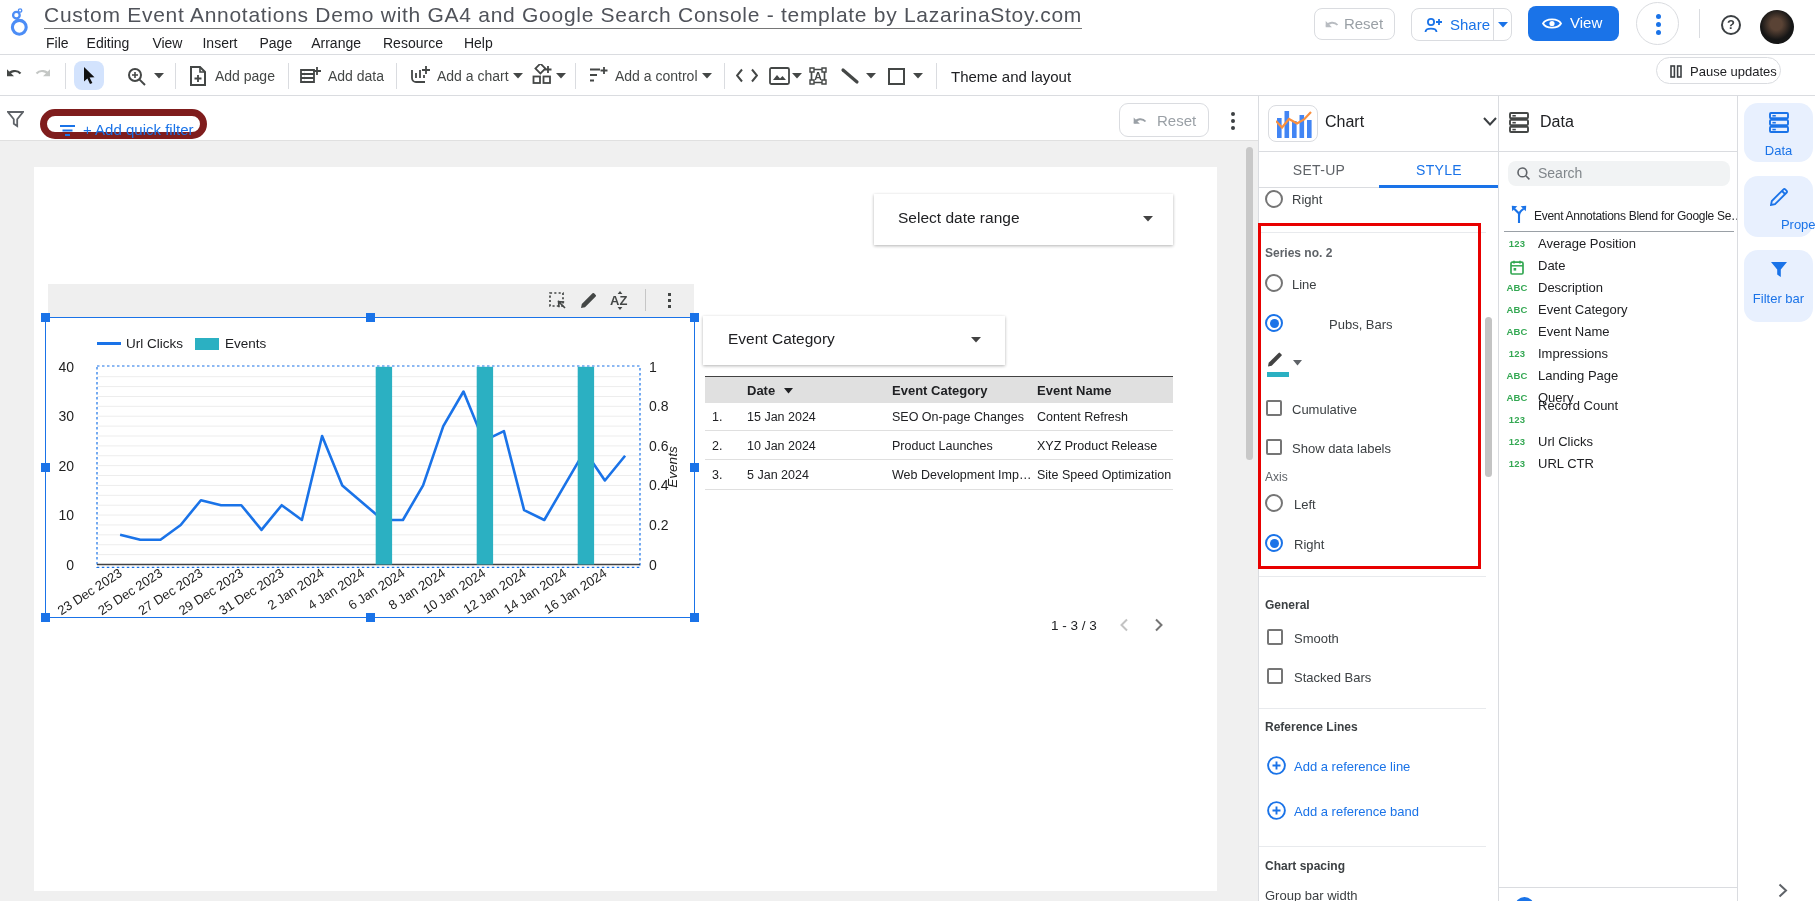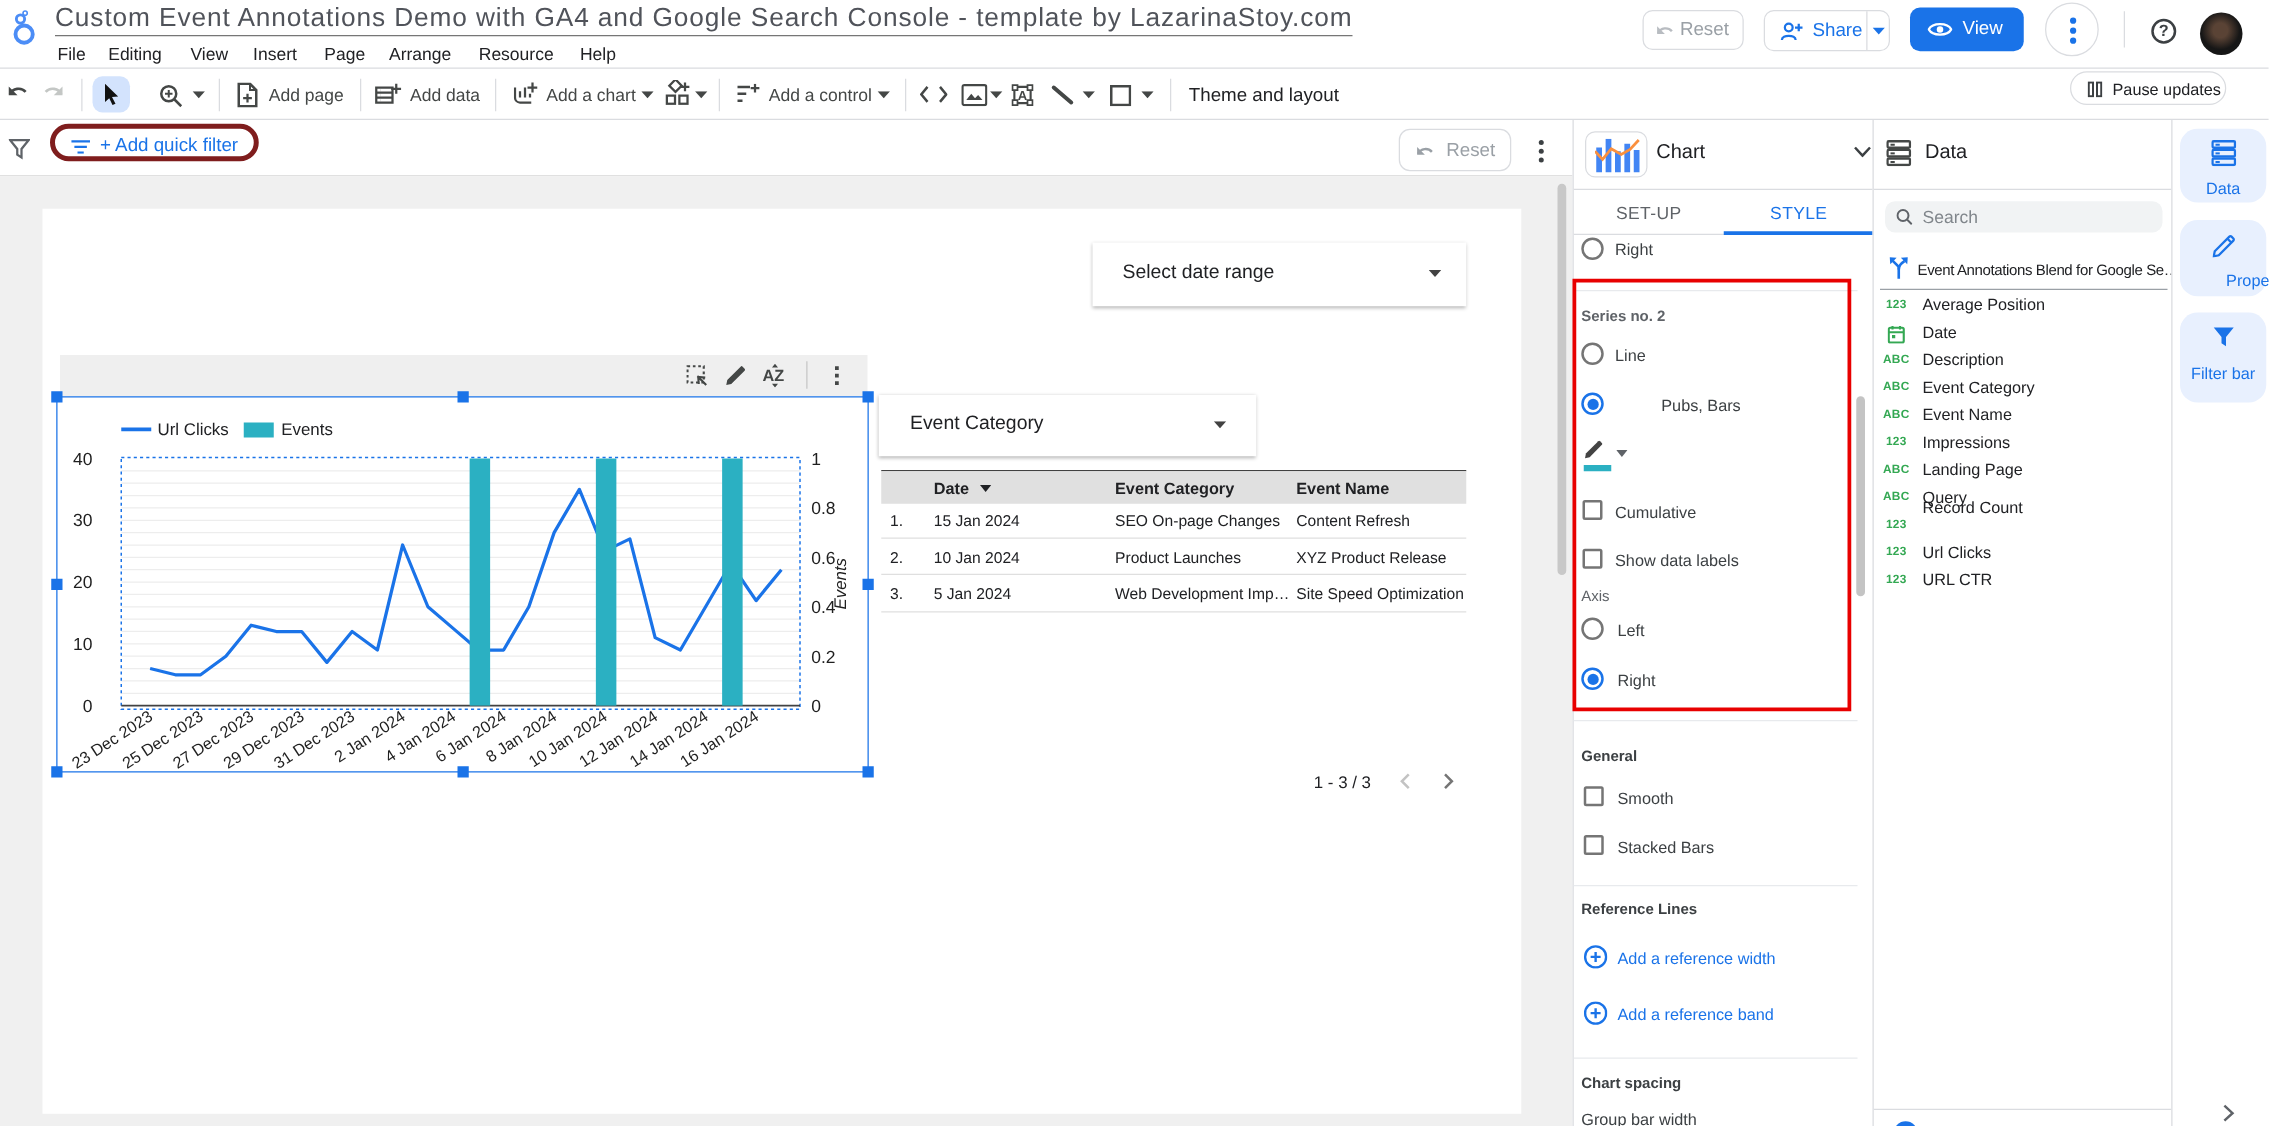--- a/index.html
+++ b/index.html
@@ -185,7 +185,7 @@
   <svg class="abs" style="left:7px;top:14px;" width="17" height="17" viewBox="0 0 17 17">
       <path d="M1 1 h15 L10.2 8.2 V15 l-3.4 -2.2 V8.2 Z" fill="none" stroke="#5f6368" stroke-width="1.8"></path>
     </svg>
-  <div class="abs" style="left:40px;top:2px;width:167px;height:30px;border:4px solid #7f1d1d;border-radius:16px;text-align:right;">
+  <div class="abs" style="left:40px;top:12px;width:167px;height:30px;border:7px solid #7f1d1d;border-radius:16px;text-align:right;">
     <svg class="abs" style="left:13px;top:9px;" width="15" height="11" viewBox="0 0 15 11">
         <path d="M0 1 h15 M2.5 5.5 h10 M5 10 h5" stroke="#1a73e8" stroke-width="1.8"></path>
       </svg>

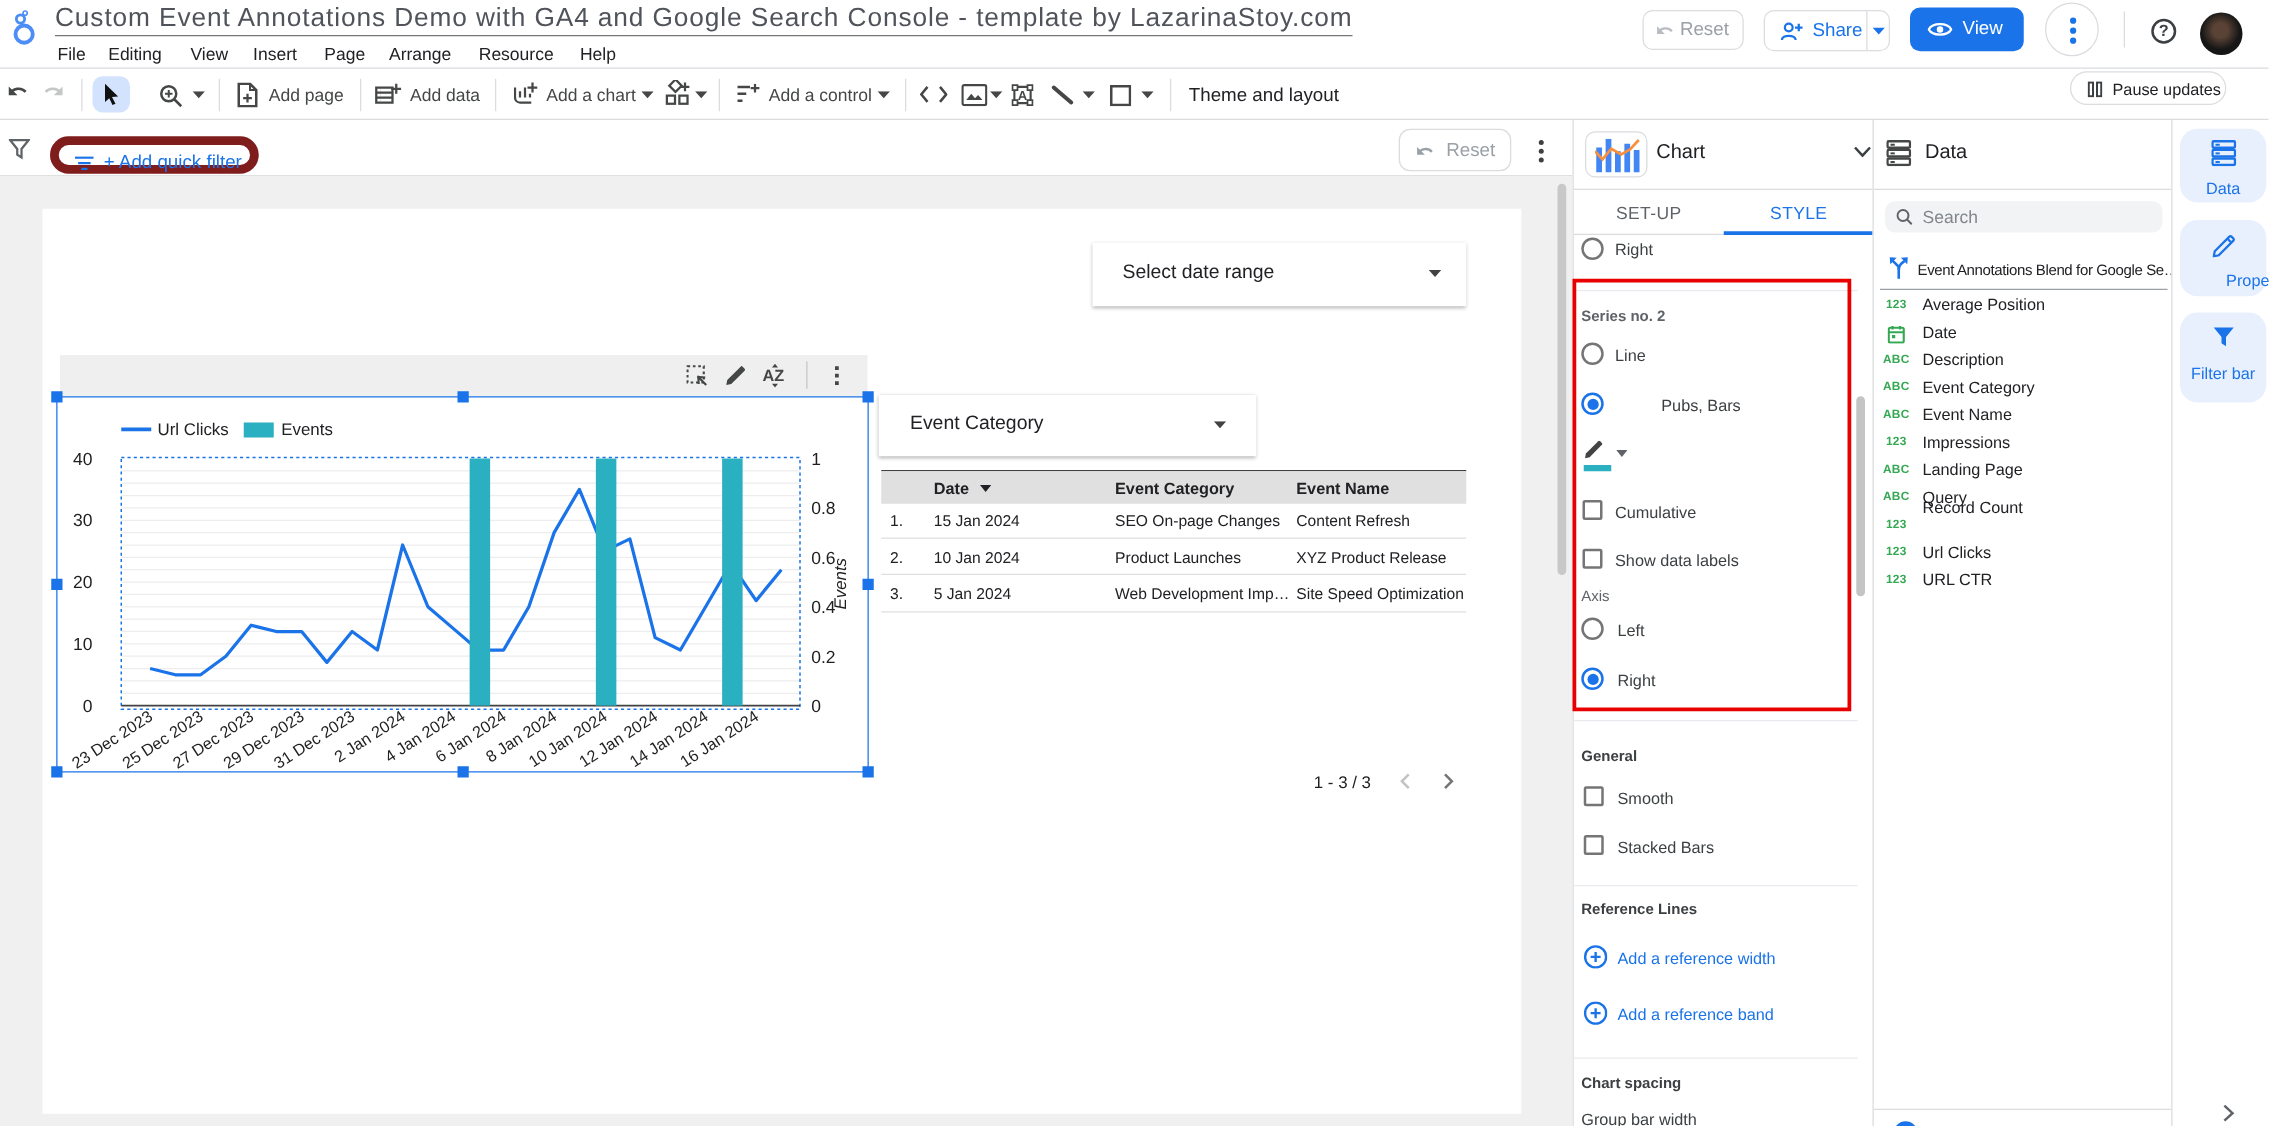--- a/index.html
+++ b/index.html
@@ -405,7 +405,7 @@
       <circle cx="9.5" cy="9.5" r="8.4" fill="none" stroke="#1a73e8" stroke-width="1.9"></circle>
       <path d="M9.5 5.5 v8 M5.5 9.5 h8" stroke="#1a73e8" stroke-width="1.9"></path>
     </svg>
-  <div class="abs" style="left:35px;top:663px;color:#1a73e8;">Add a reference width</div>
+  <div class="abs" style="left:35px;top:663px;color:#1a73e8;">Add a reference line</div>
   <svg class="abs" style="left:8px;top:705px;" width="19" height="19" viewBox="0 0 19 19">
       <circle cx="9.5" cy="9.5" r="8.4" fill="none" stroke="#1a73e8" stroke-width="1.9"></circle>
       <path d="M9.5 5.5 v8 M5.5 9.5 h8" stroke="#1a73e8" stroke-width="1.9"></path>

